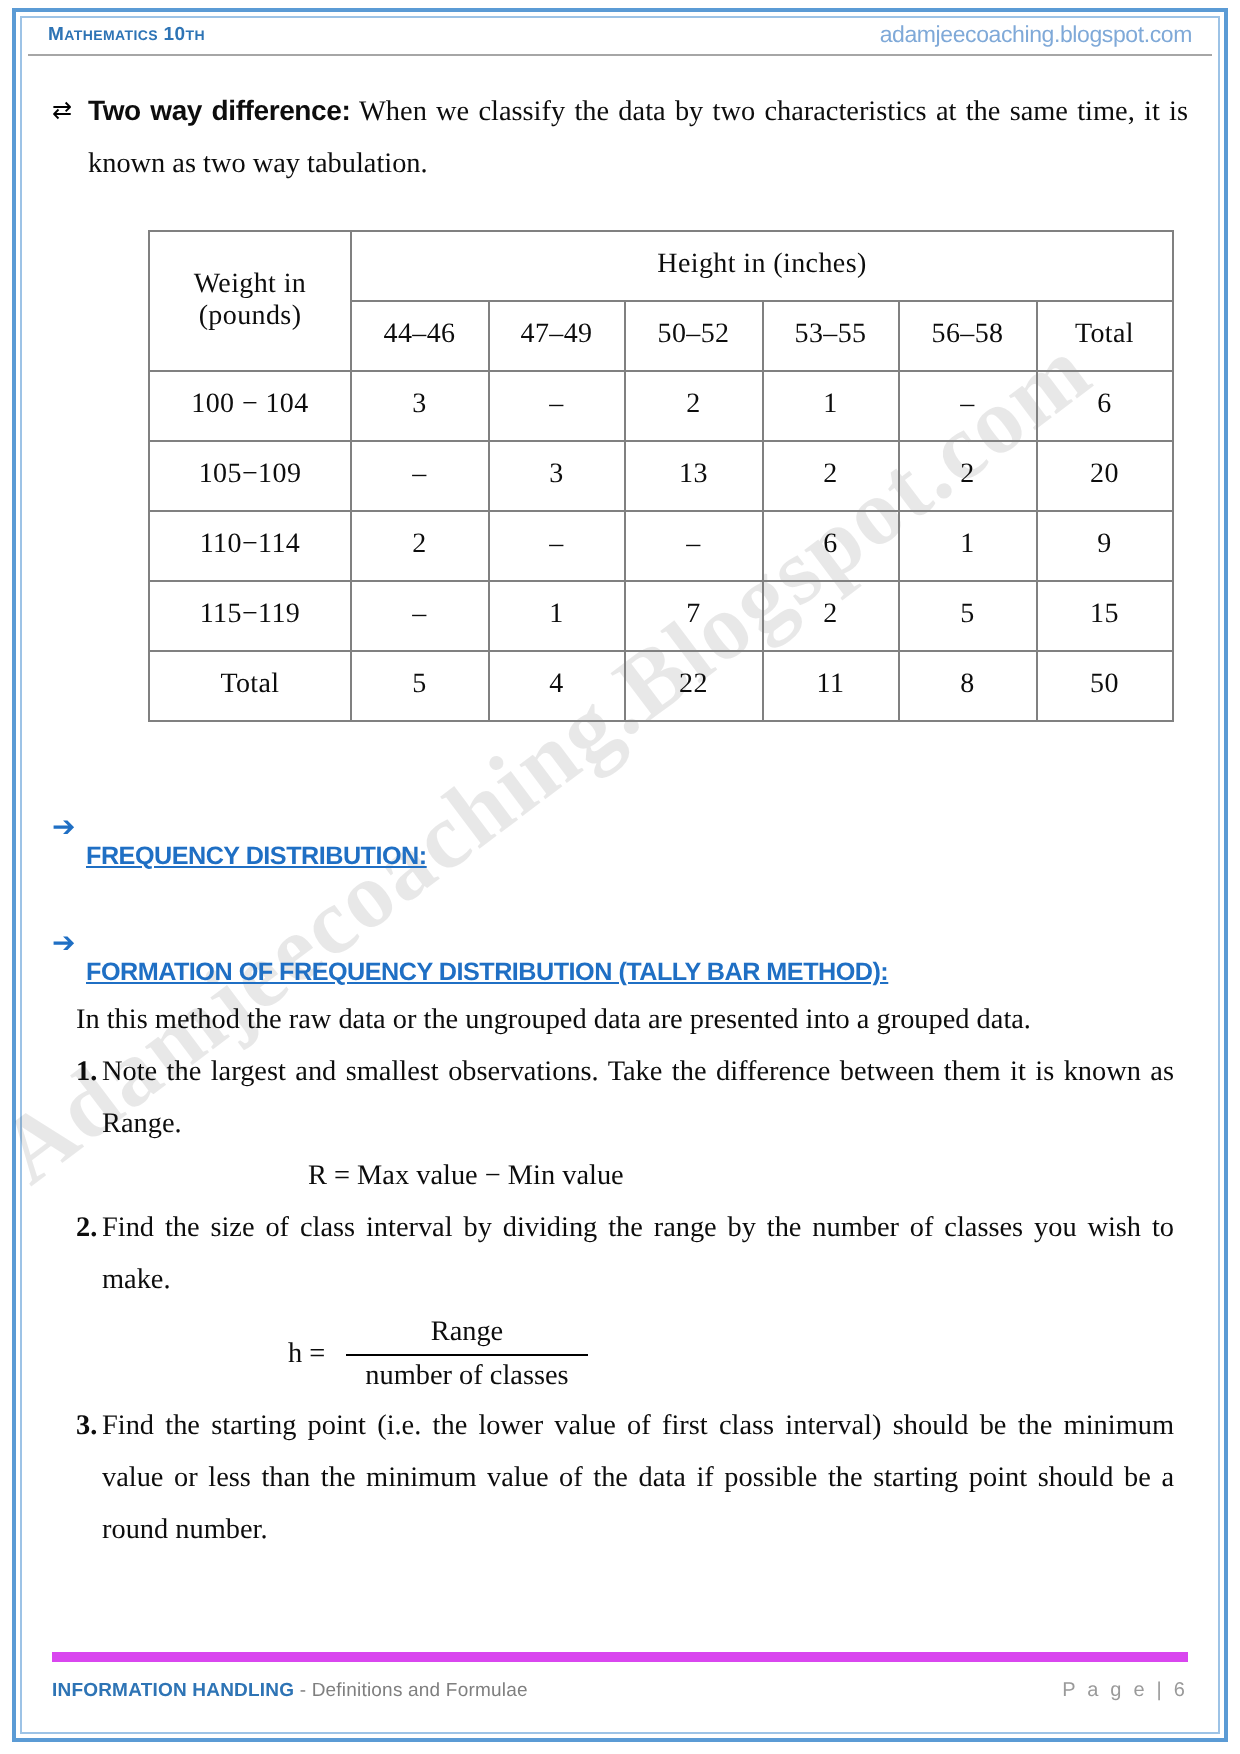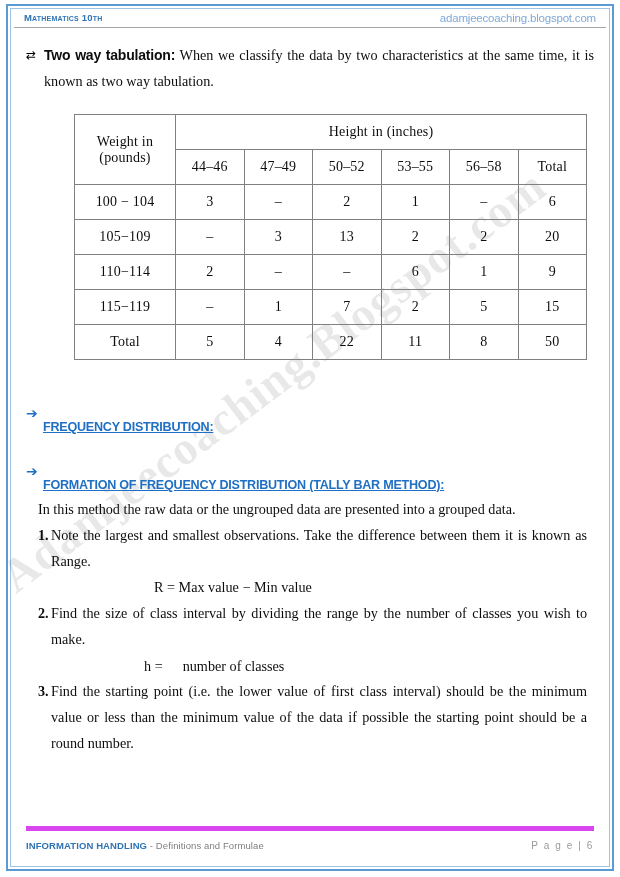--- a/index.html
+++ b/index.html
@@ -302,7 +302,7 @@
       <div class="bullet-row">
         <div class="bullet-glyph">⇄</div>
         <div class="bullet-body">
-          <p class="para"><span class="lead-term">Two way tabulation:</span><span> When we classify the data by two characteristics at the same time, it is known as two way tabulation.</span></p>
+          <p class="para"><span class="lead-term">Two way difference:</span><span> When we classify the data by two characteristics at the same time, it is known as two way tabulation.</span></p>
         </div>
       </div>
 

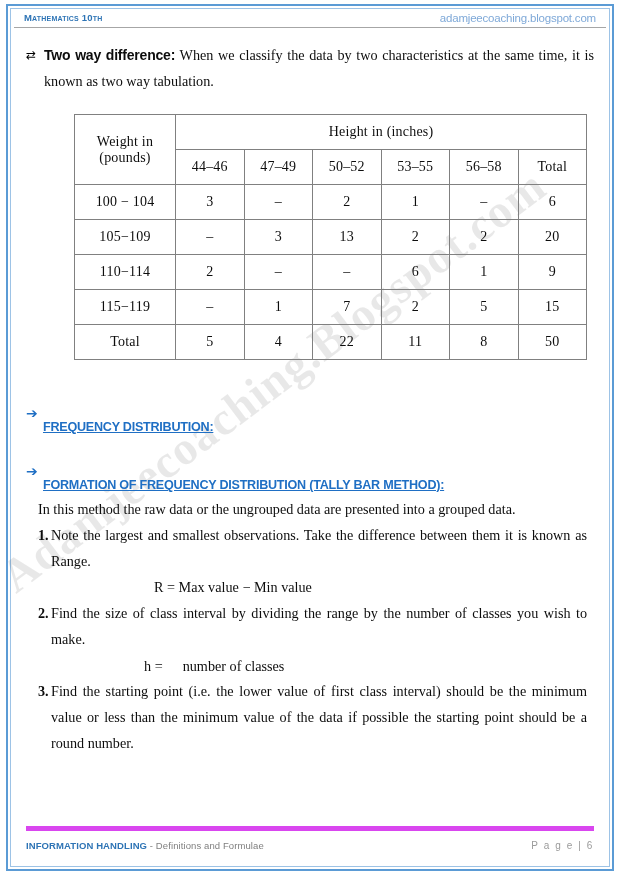--- a/index.html
+++ b/index.html
@@ -401,6 +401,7 @@
       <div class="frac-block">
         <span class="frac-lhs">h  =</span>
         <span class="frac">
+          <span class="num">Range</span>
           <span class="den">number of classes</span>
         </span>
       </div>

